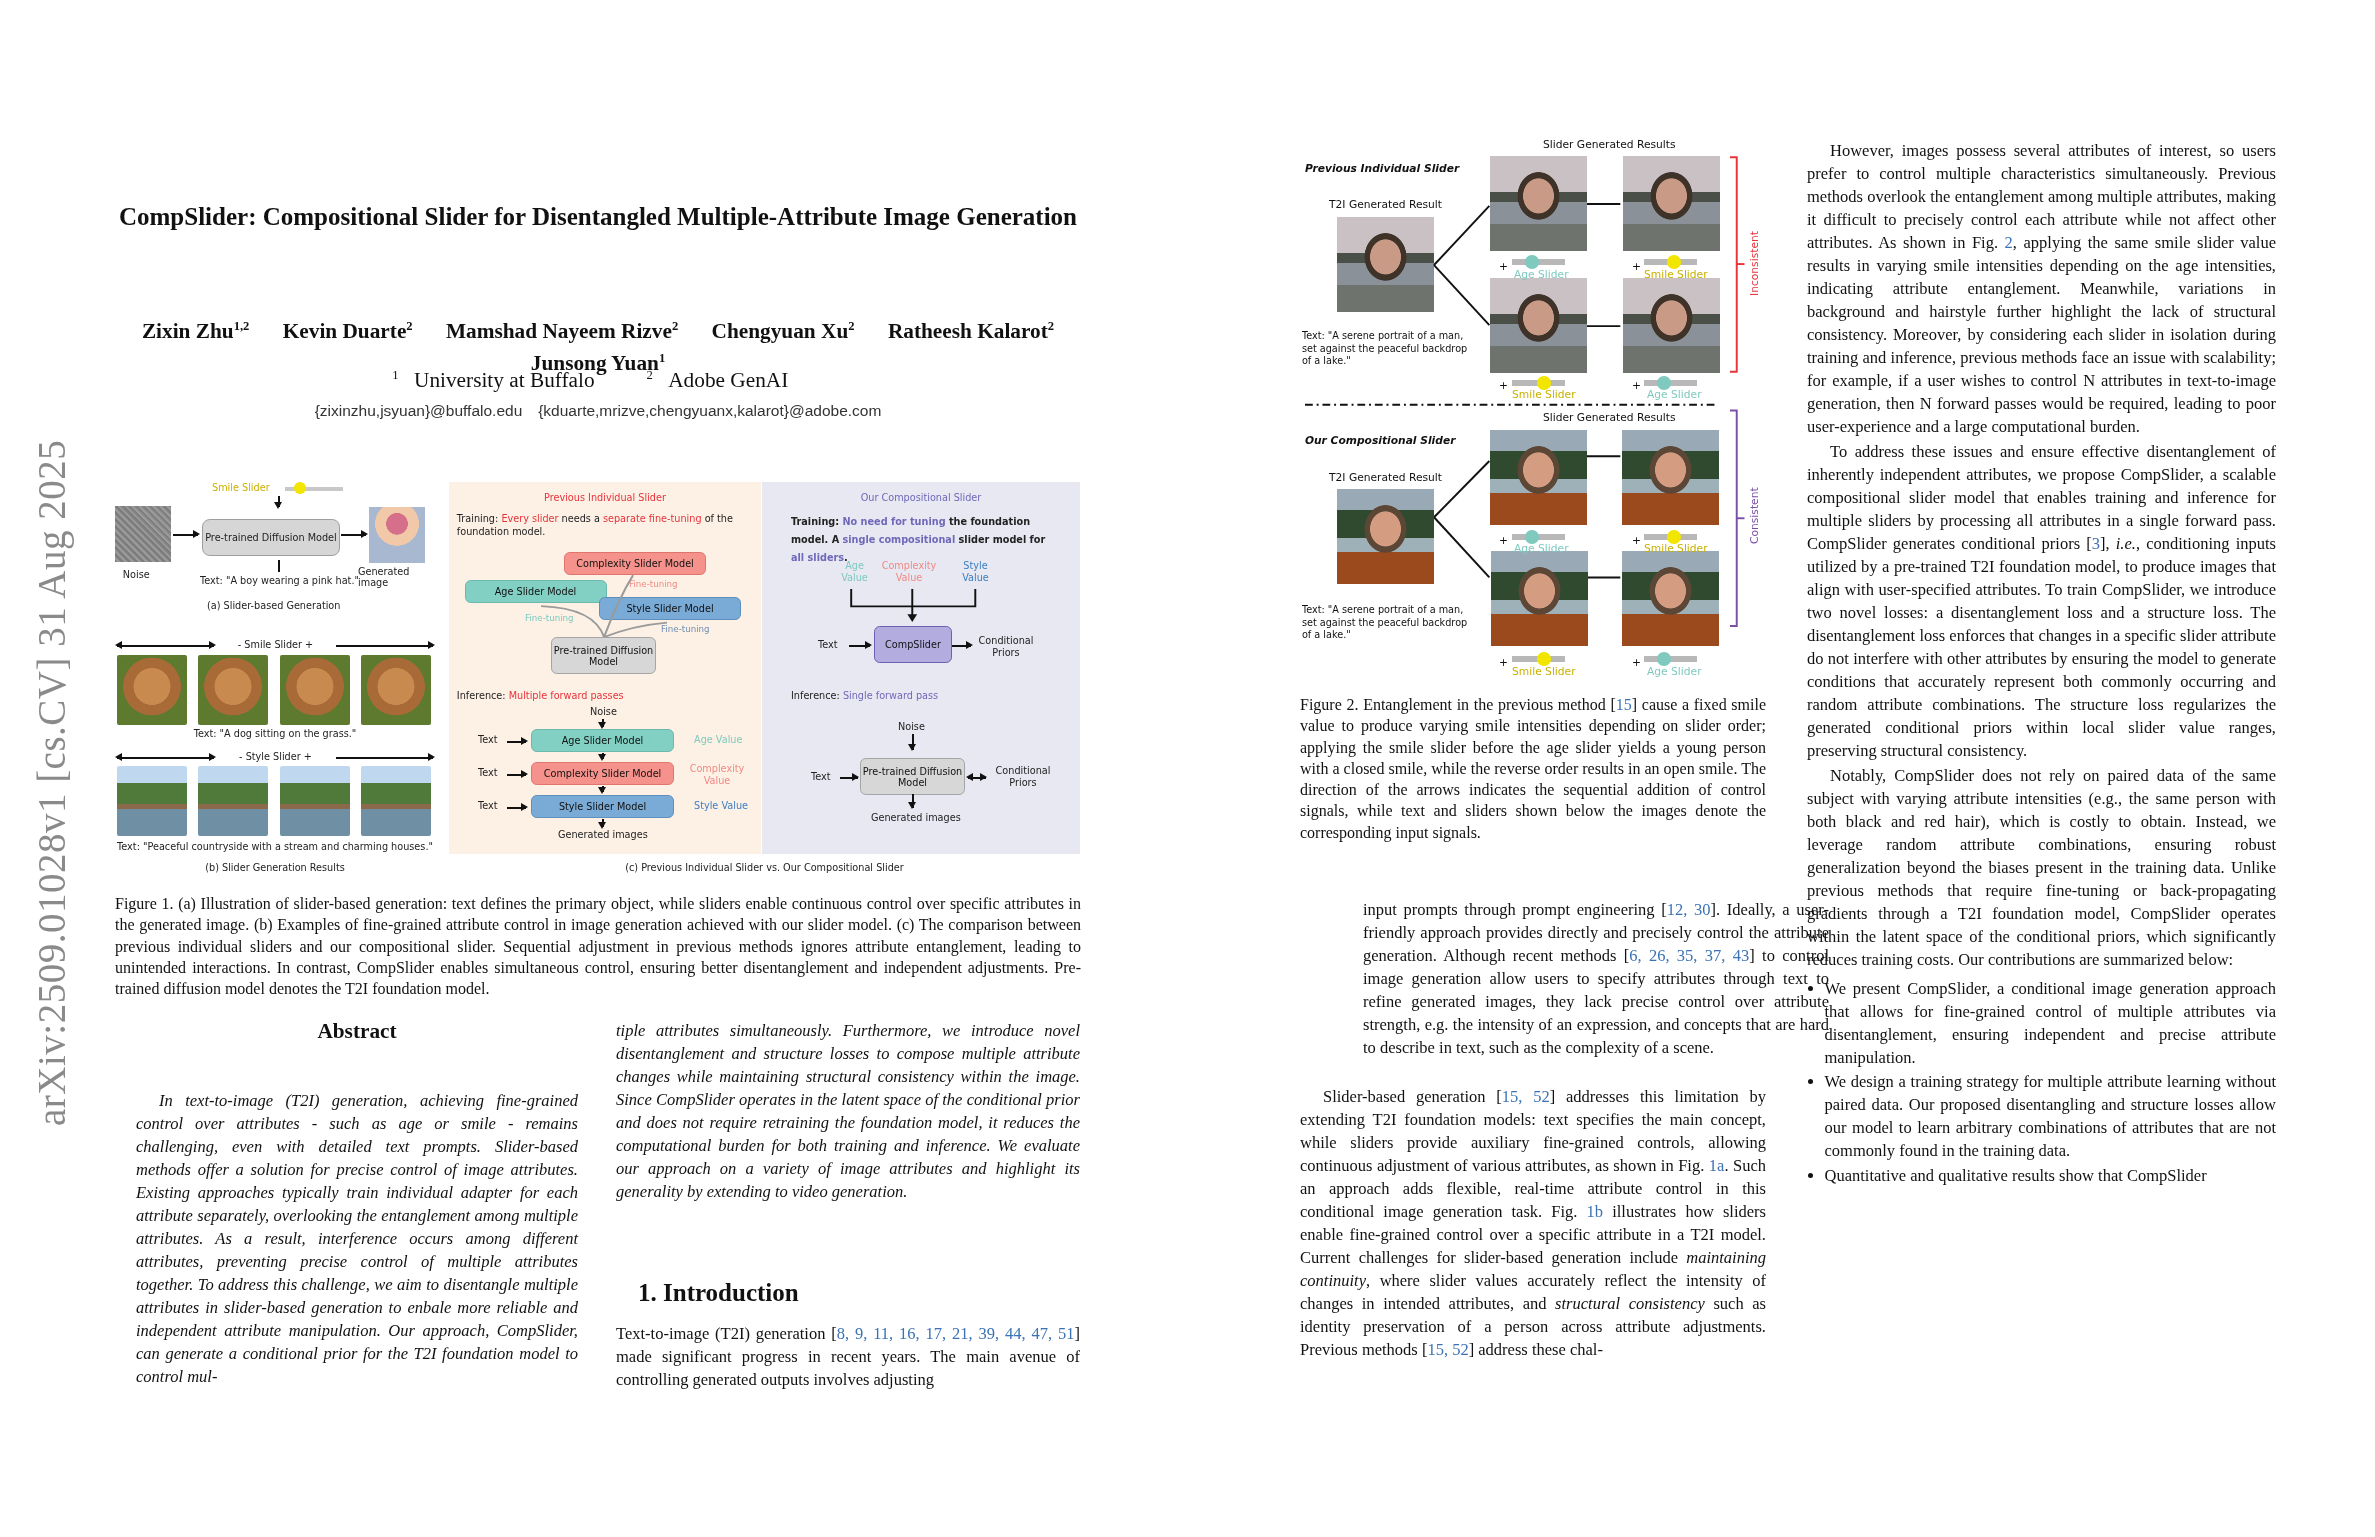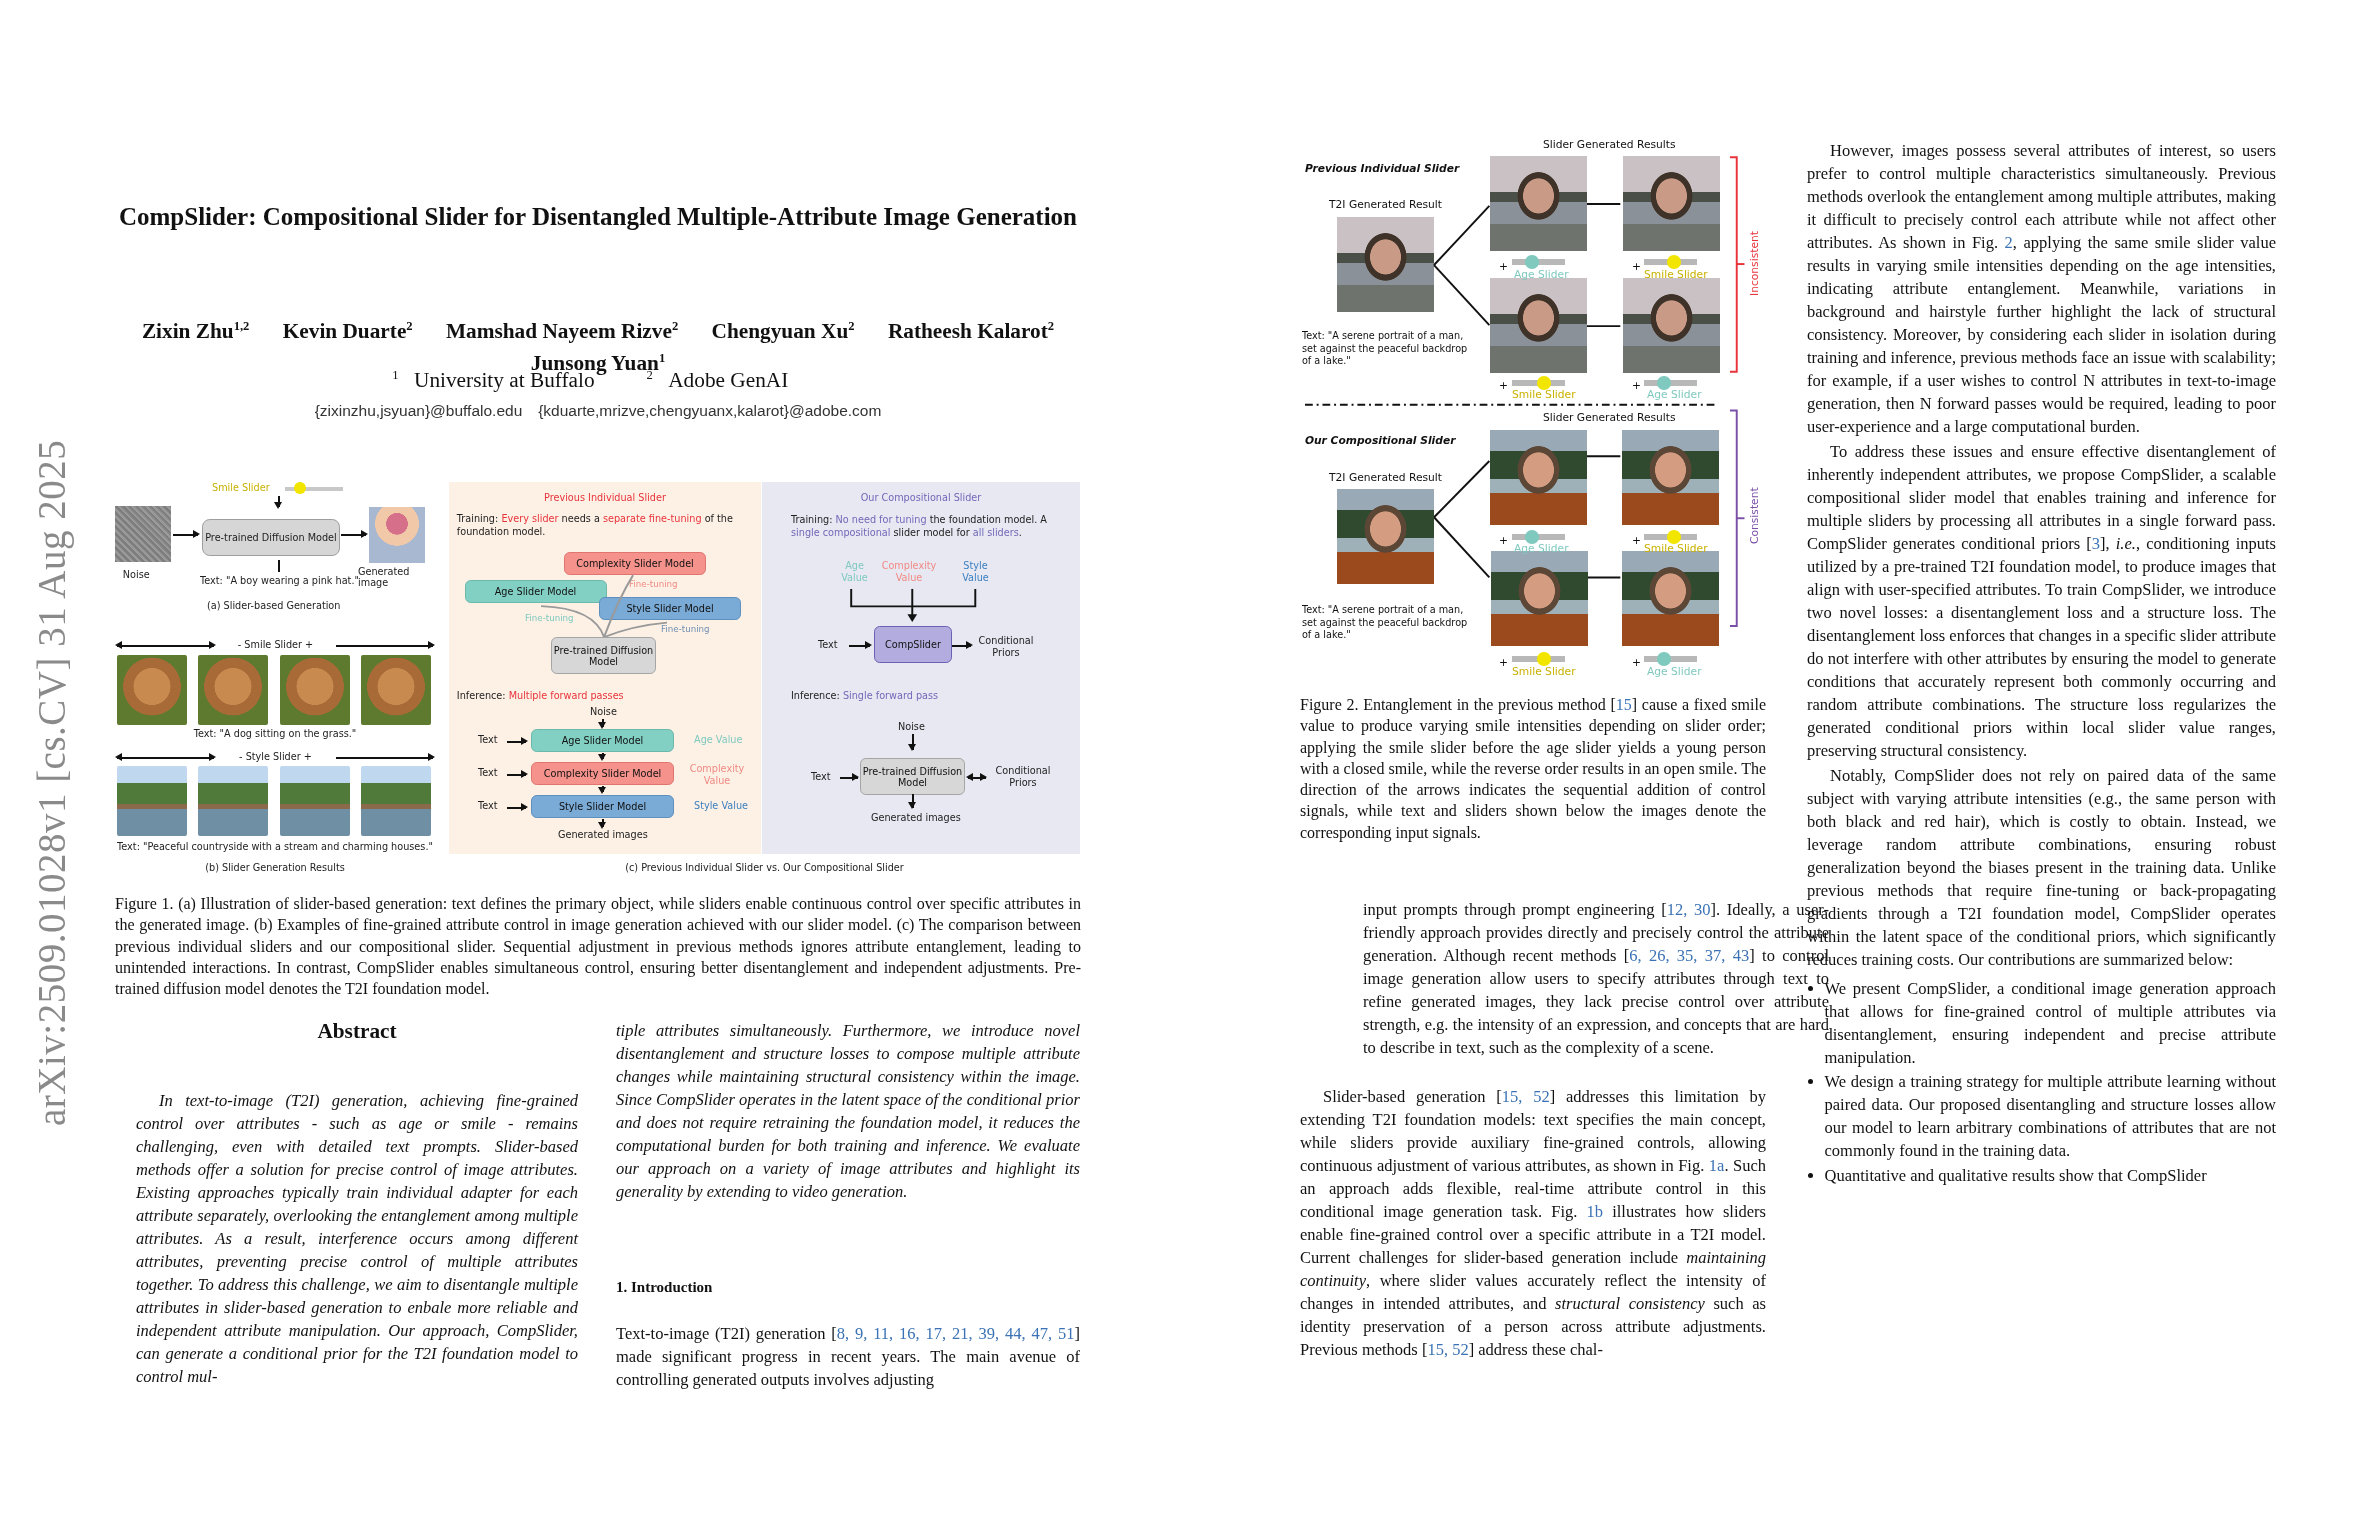--- a/index.html
+++ b/index.html
@@ -193,7 +193,7 @@
 
 <div class="abs panel-ours fig-small">
   <div class="abs purple" style="left:0;width:318px;top:9.7px;text-align:center;">Our Compositional Slider</div>
-  <div class="abs" style="left:29px;top:31px;width:262px;line-height:13px;">
+  <div class="abs" style="left:29px;top:31px;width:262px;line-height:18px;font-weight:bold;">
     <span>Training: </span><span class="purple">No need for tuning</span><span> the foundation model. A </span><span class="purple">single compositional</span><span> slider model for </span><span class="purple">all sliders</span><span>.</span>
   </div>
   <div class="abs teal" style="left:73px;top:78px;width:39px;text-align:center;line-height:11.6px;">Age Value</div>

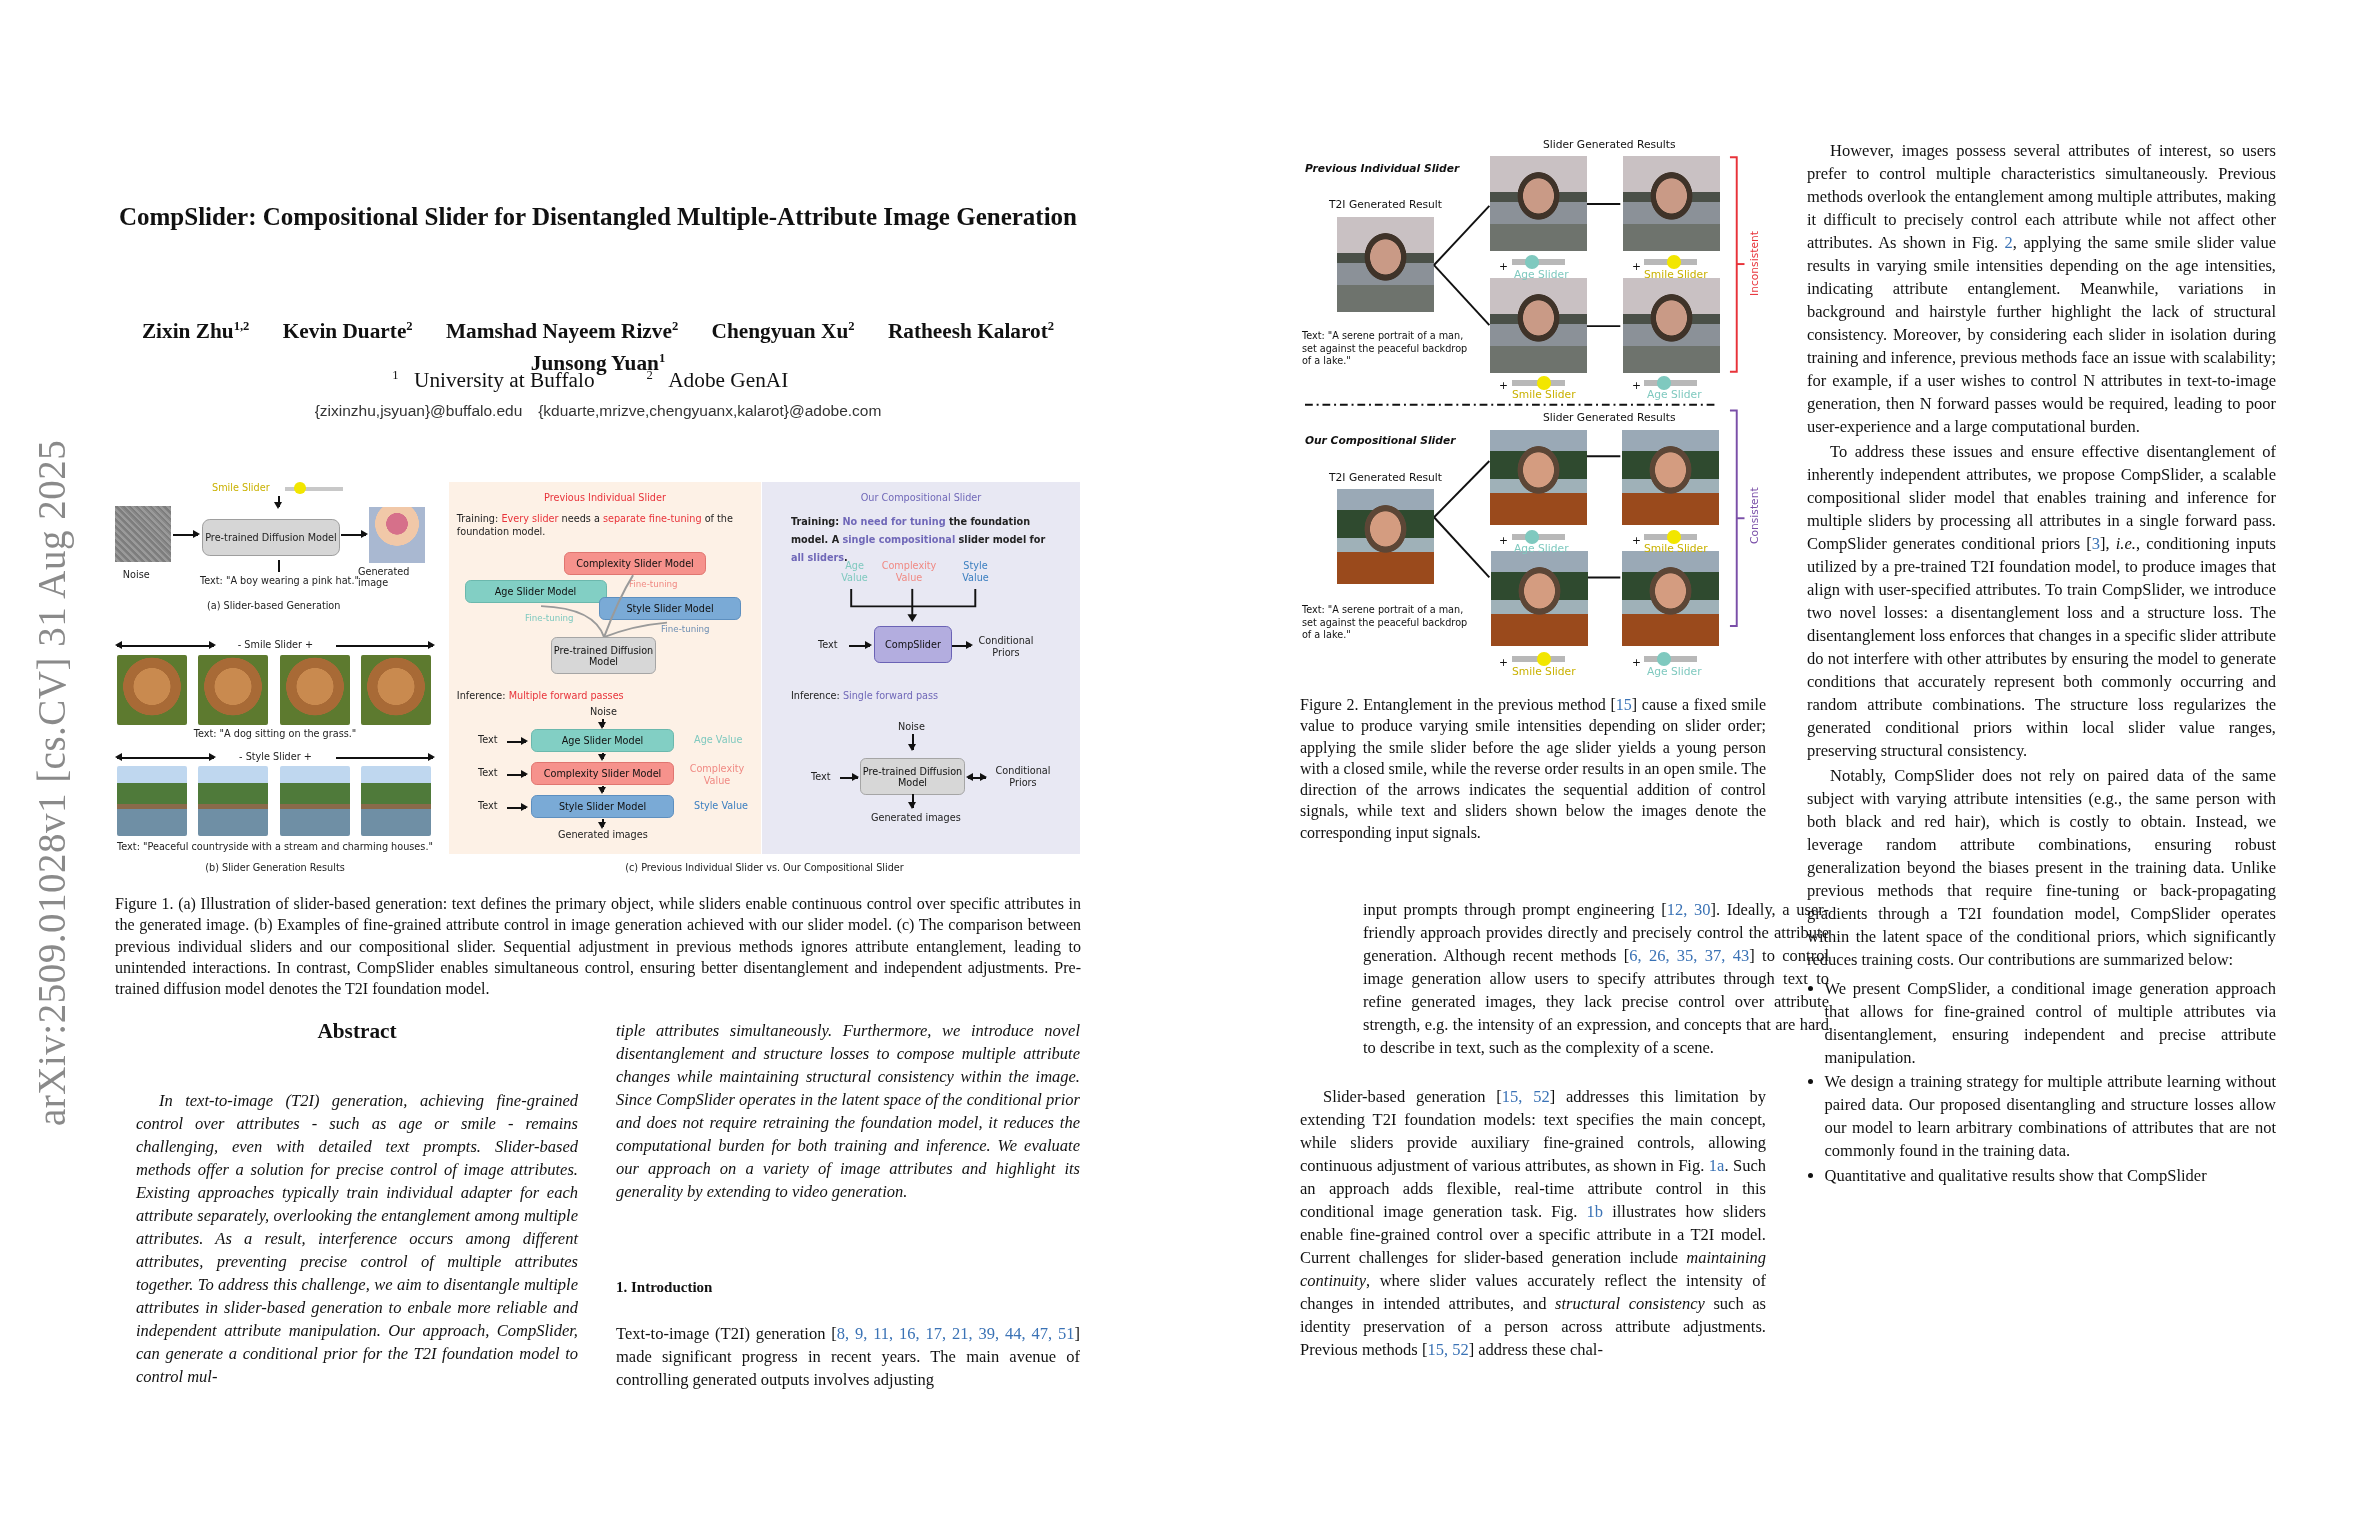--- a/index.html
+++ b/index.html
@@ -62,7 +62,7 @@
   .italic { font-style:italic; }
   #abs1 { left:136px; width:442px; top:1089px; text-indent:23px; }
   #abs2 { left:616px; width:464px; top:1019px; }
-  #intro-h { left:616px; top:1279px; font-weight:bold; font-size:15px; }
+  #intro-h { left:638px; top:1279px; font-weight:bold; font-size:25px; }
   #intro1 { left:616px; width:464px; top:1322px; }
 
   

